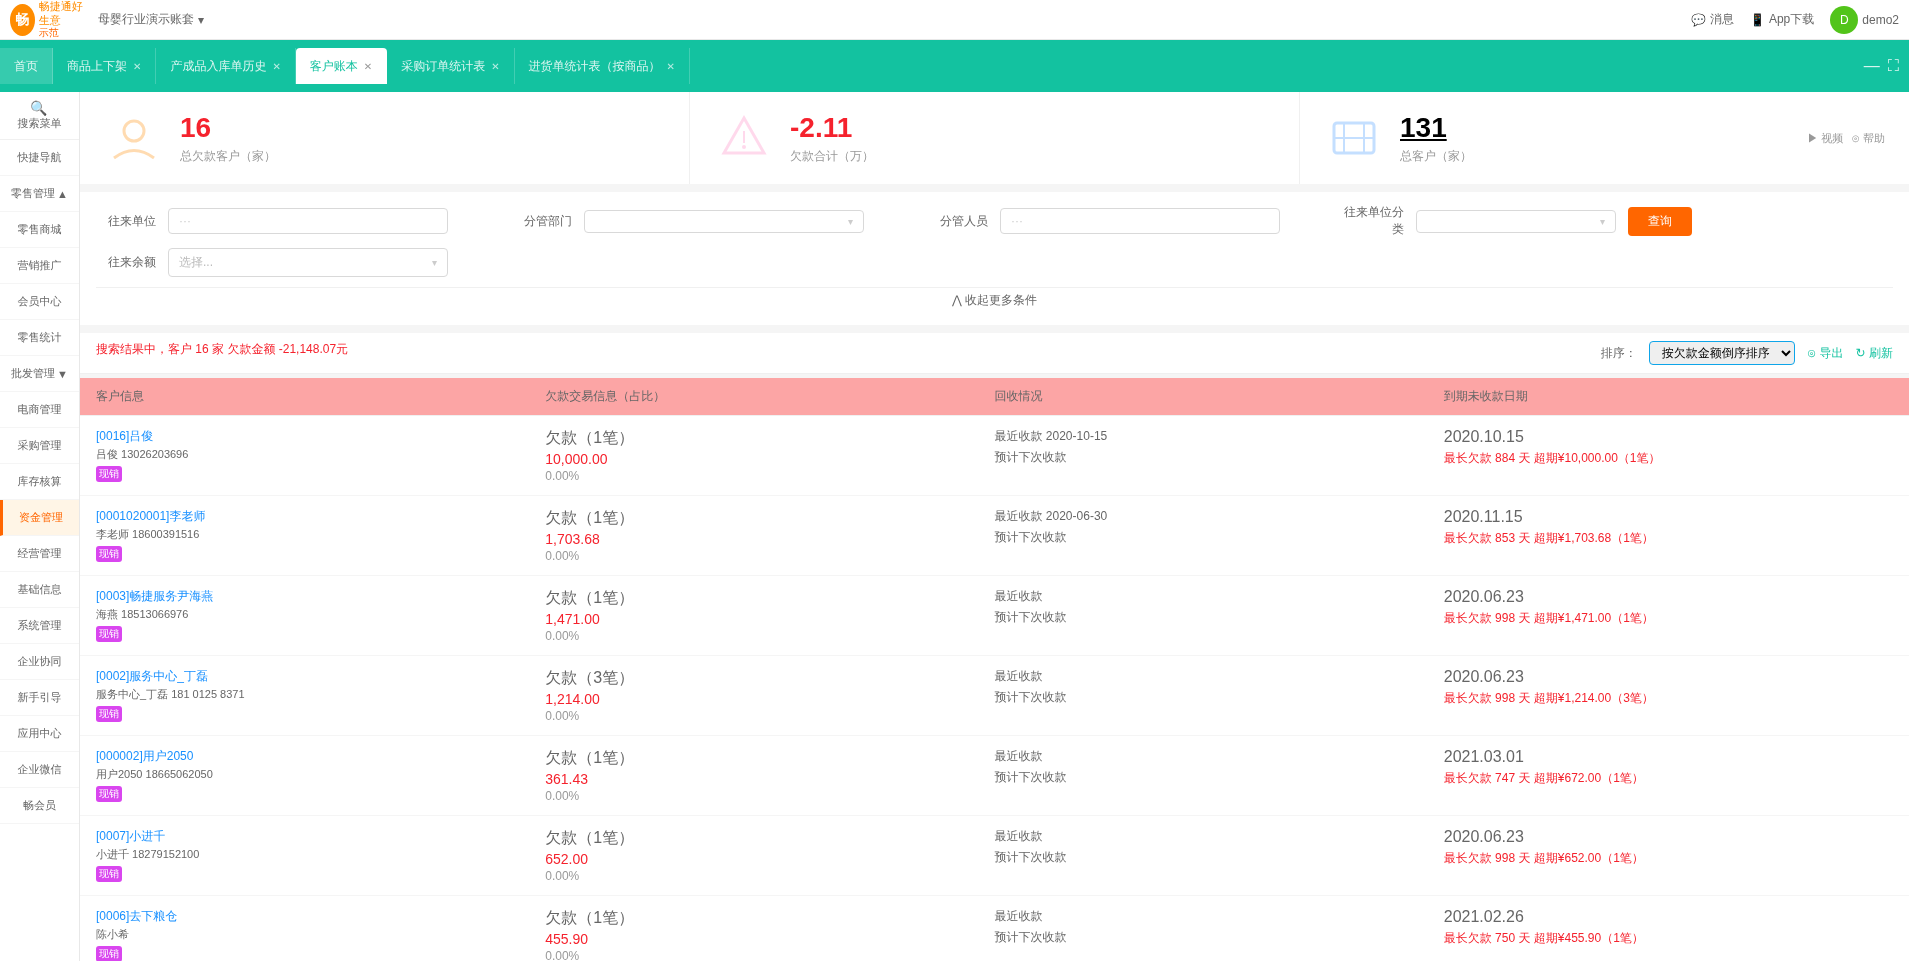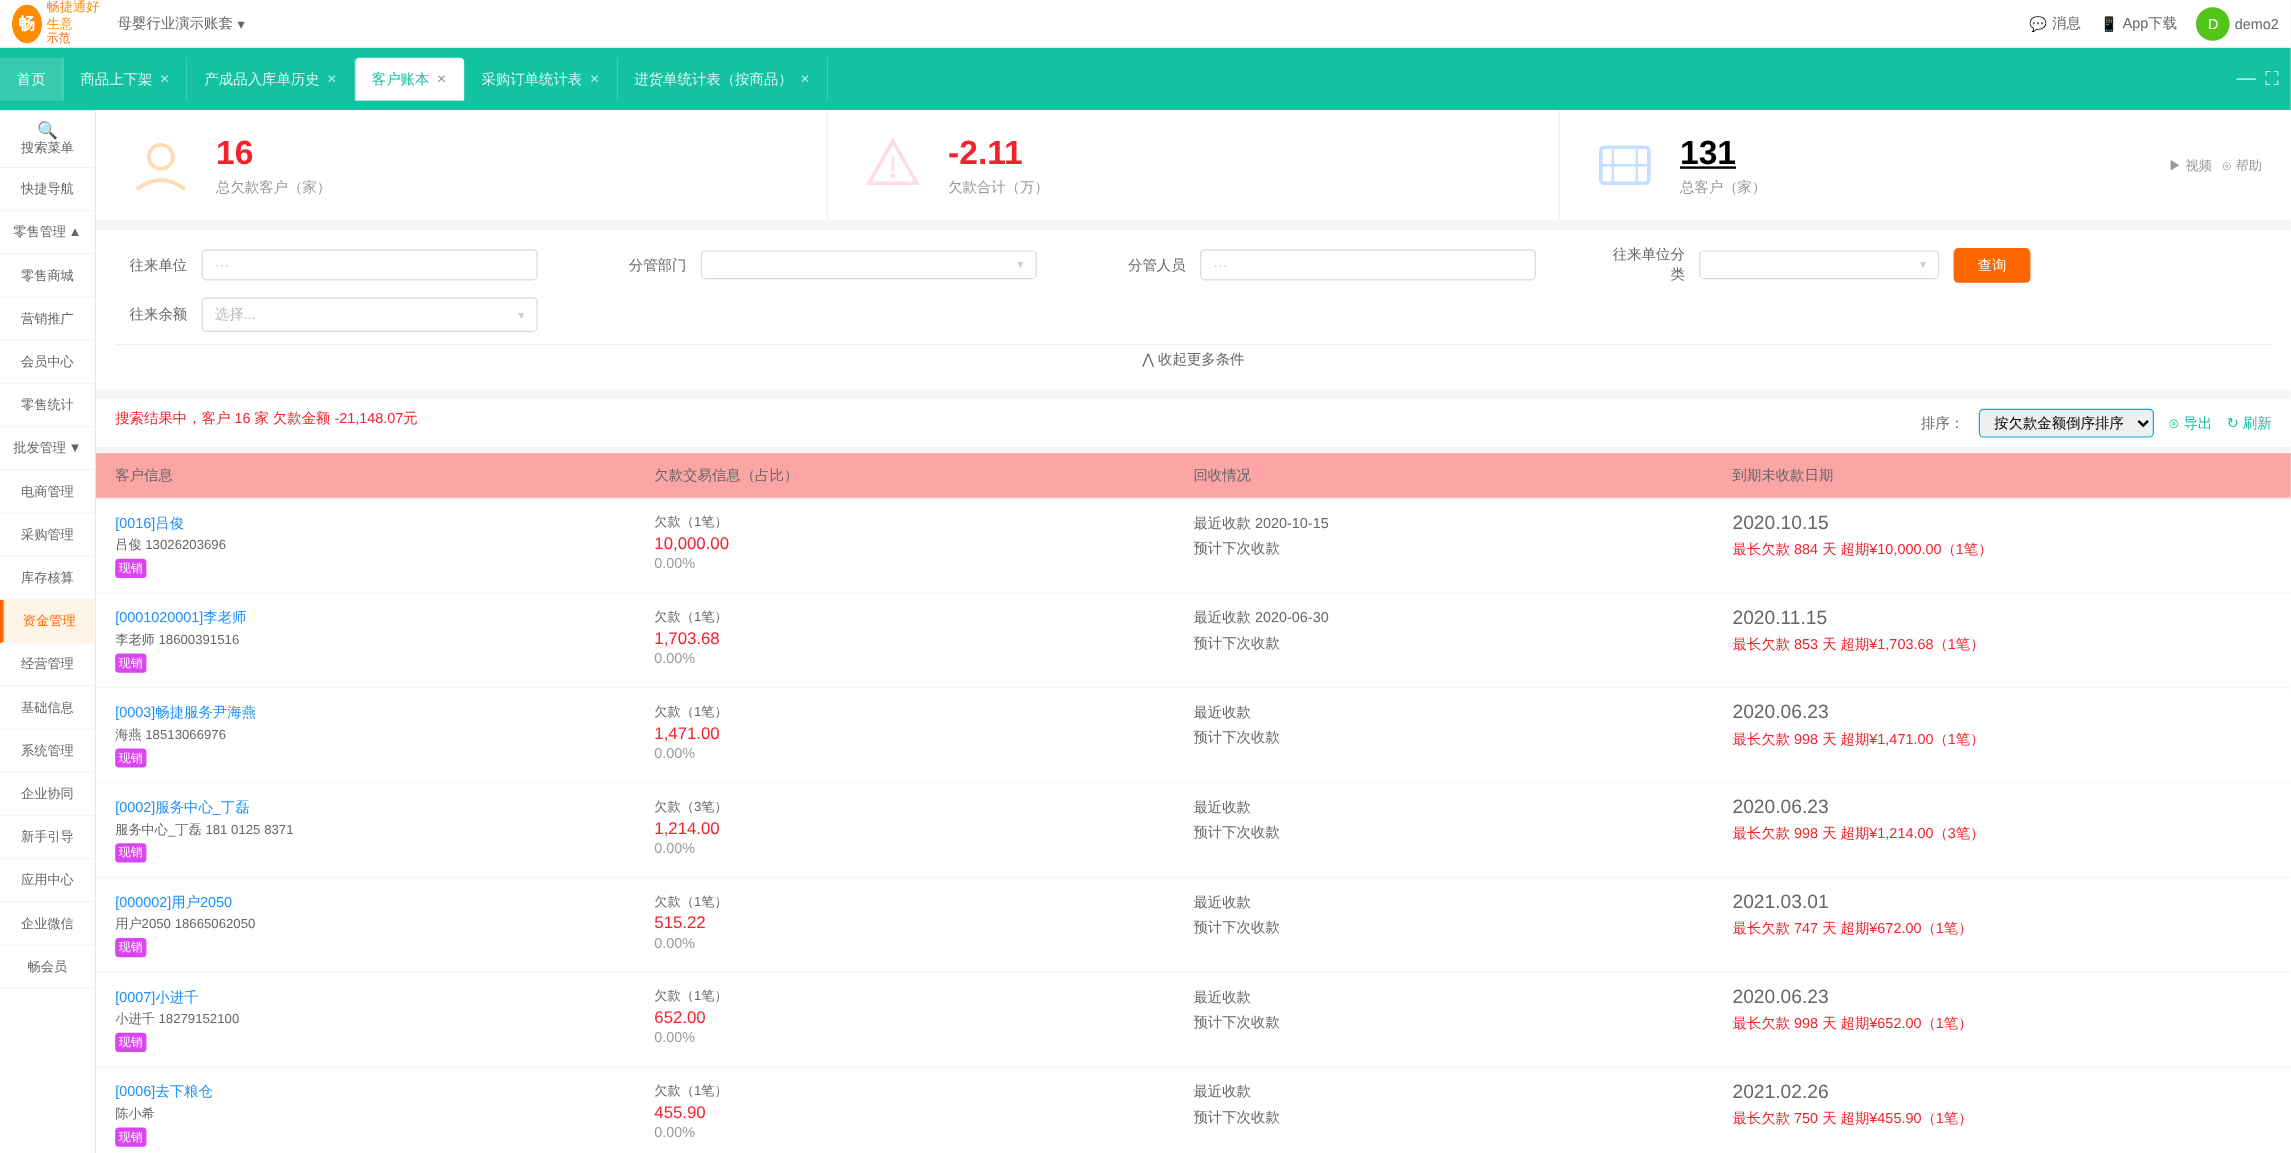--- a/index.html
+++ b/index.html
@@ -71,7 +71,7 @@
     .customer-name { color: #1890ff; font-size: 12px; cursor: pointer; }
     .customer-phone { color: #666; font-size: 11px; margin-top: 2px; }
     .customer-badge { display: inline-block; background: #d946ef; color: white; font-size: 10px; padding: 1px 3px; border-radius: 3px; margin-top: 4px; text-align: right; }
-    .debt-count { font-size: 11px; color: #666; }
+    .debt-count { font-size: 16px; color: #666; }
     .debt-amount { font-size: 14px; color: #f5222d; font-weight: 500; margin-top: 2px; }
     .debt-percent { font-size: 12px; color: #999; margin-top: 2px; }
     .recovery-info { font-size: 12px; color: #666; }

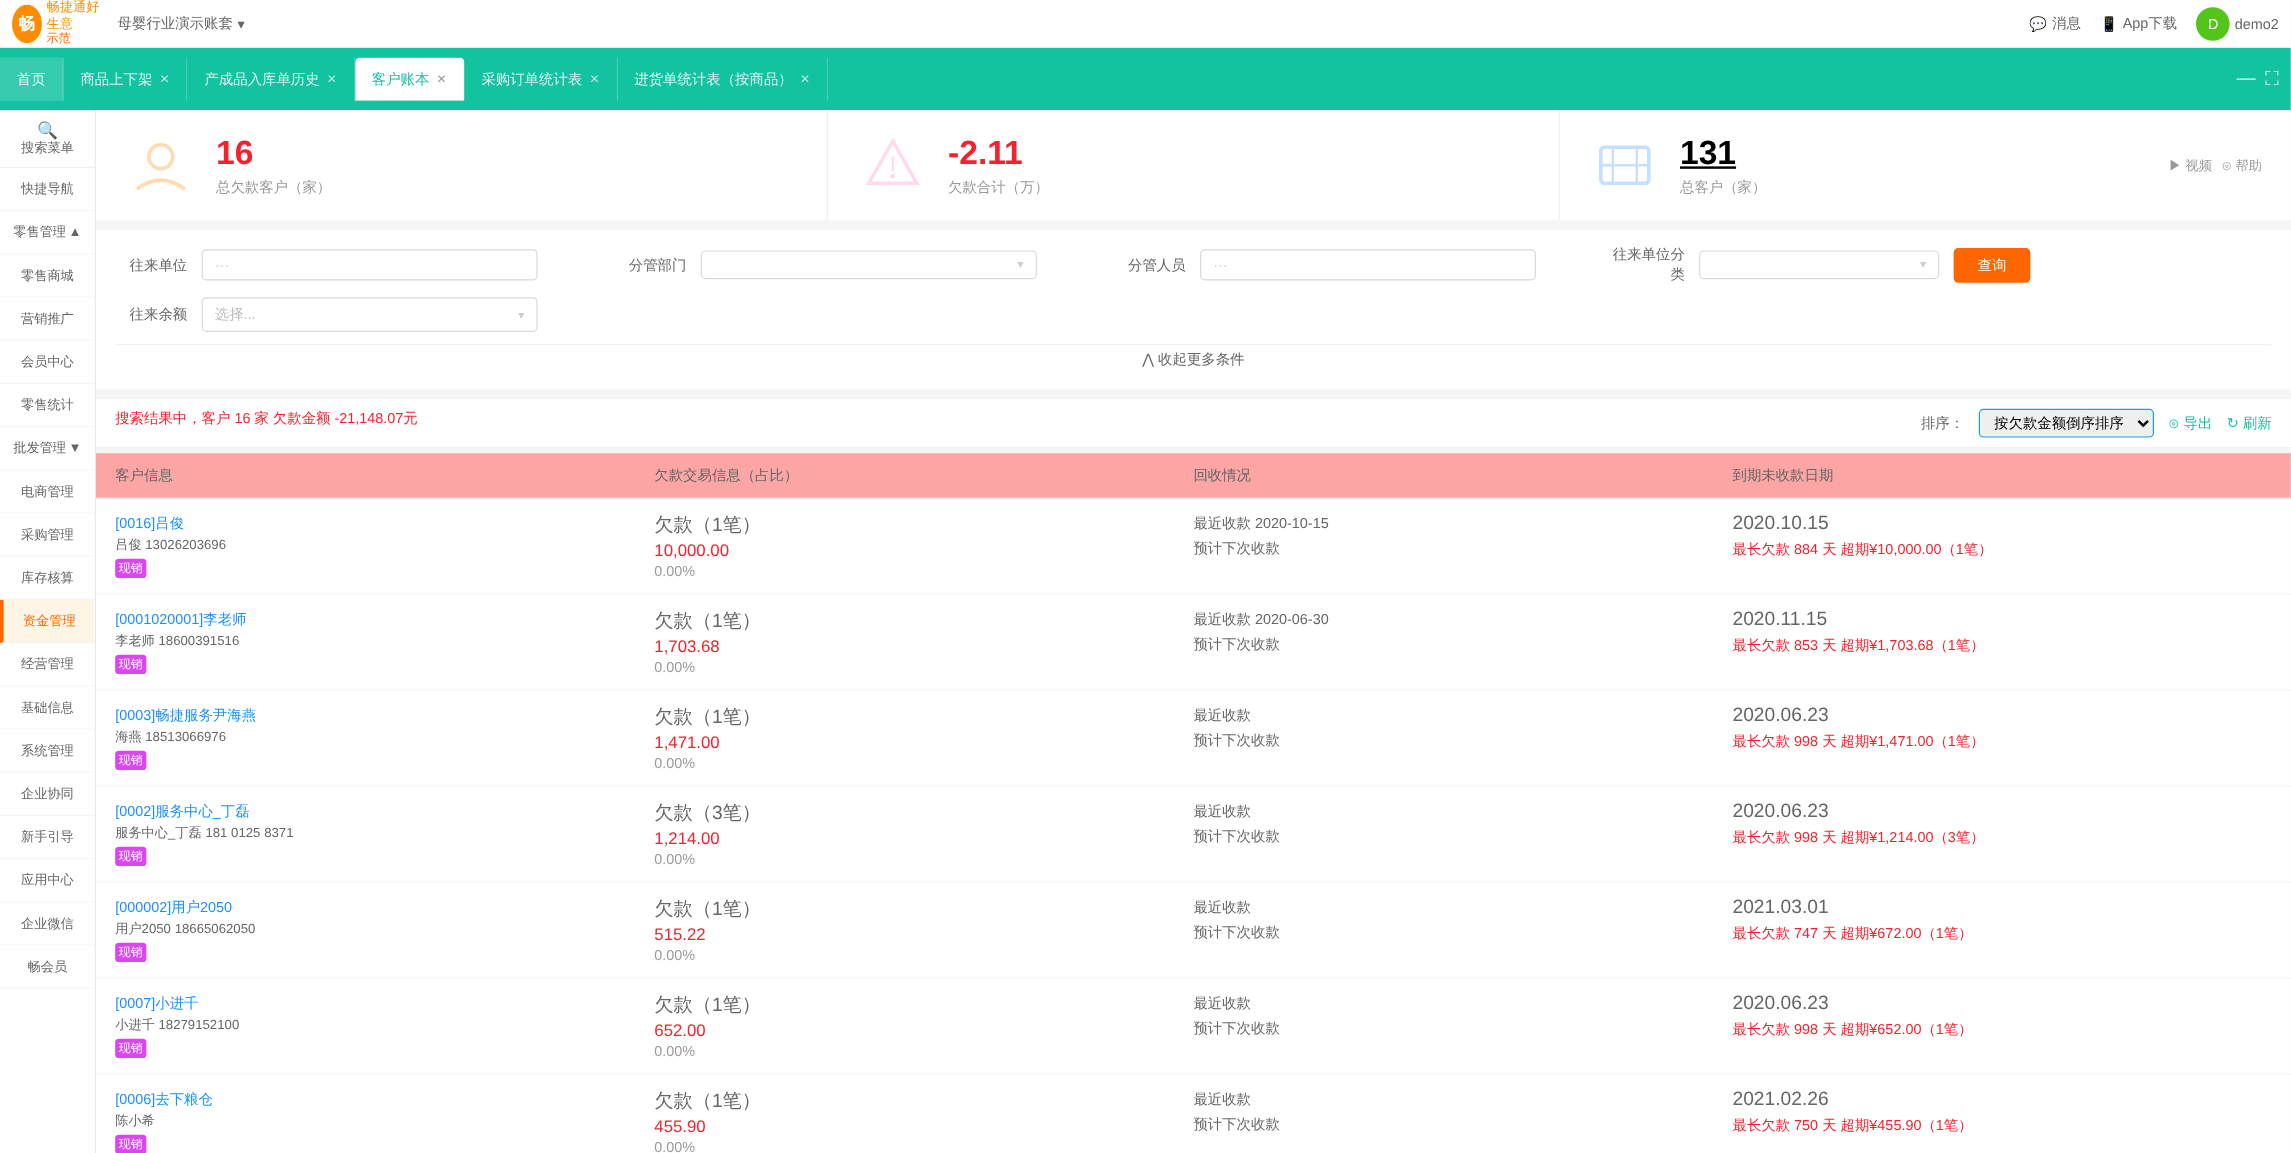--- a/index.html
+++ b/index.html
@@ -444,7 +444,7 @@
         </div>
         <div>
           <div class="debt-count">欠款（1笔）</div>
-          <div class="debt-amount">515.22</div>
+          <div class="debt-amount">361.43</div>
           <div class="debt-percent">0.00%</div>
         </div>
         <div>

